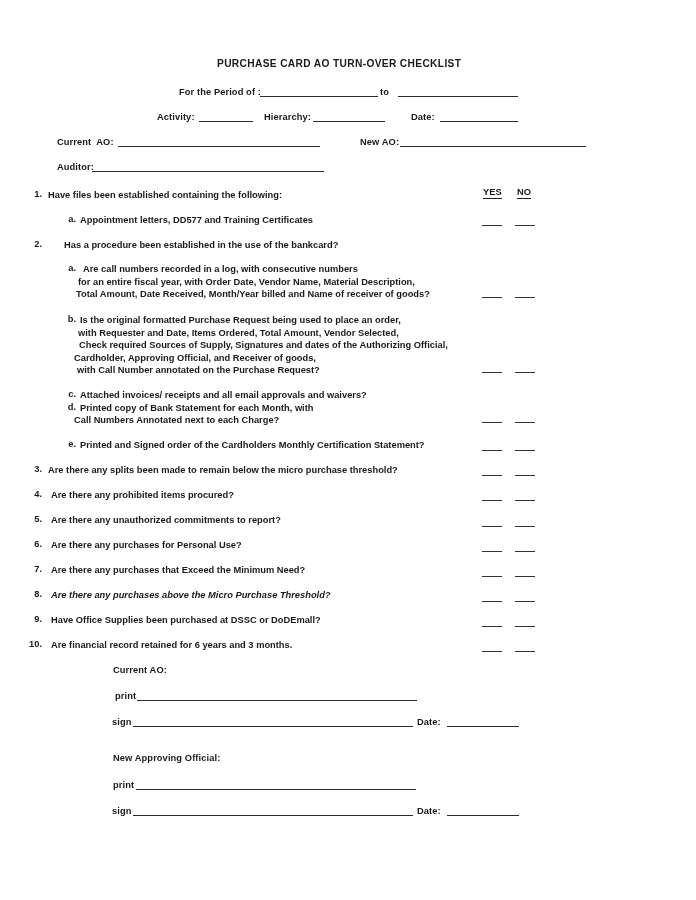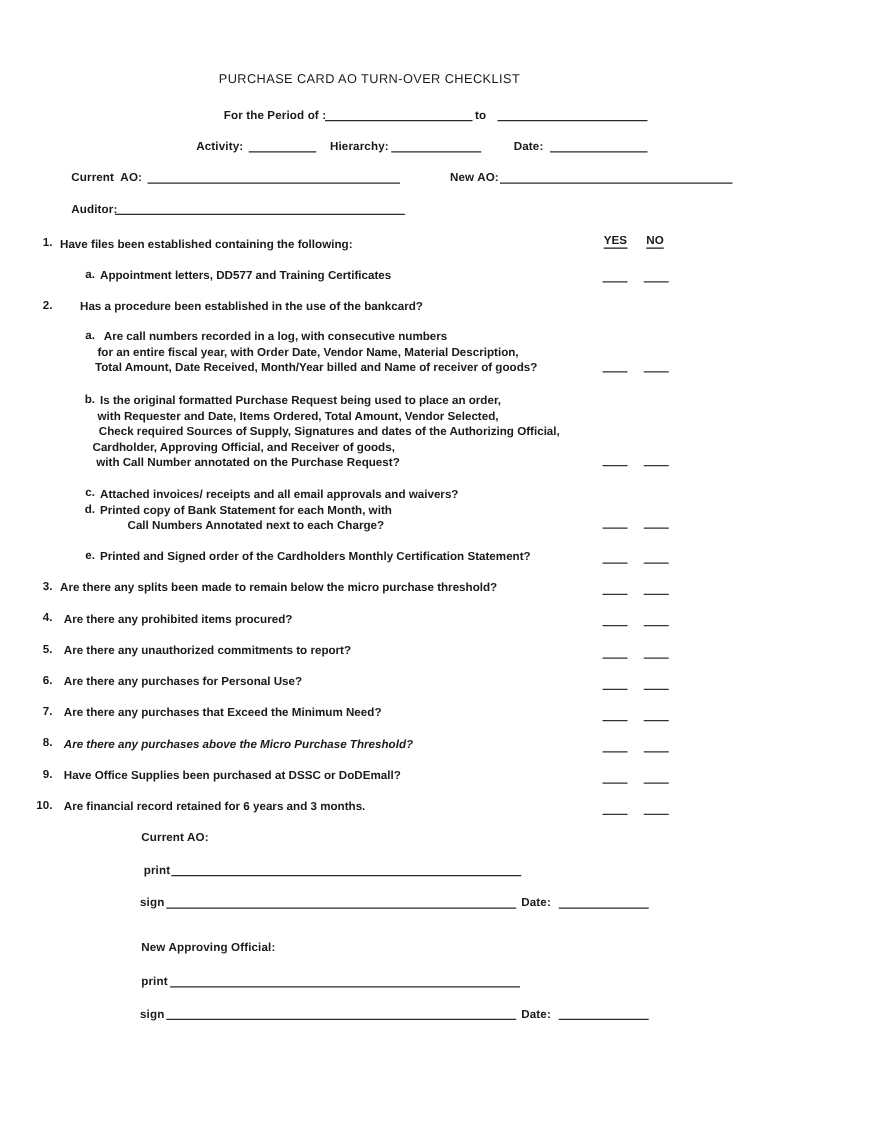--- a/index.html
+++ b/index.html
@@ -37,10 +37,11 @@
   }
   .title {
     position: absolute;
-    font-weight: normal;
+    font-weight: bold;
     font-size: 10.2px;
     letter-spacing: 0.35px;
     white-space: pre;
+    margin-left: 42px;
   }
 
   

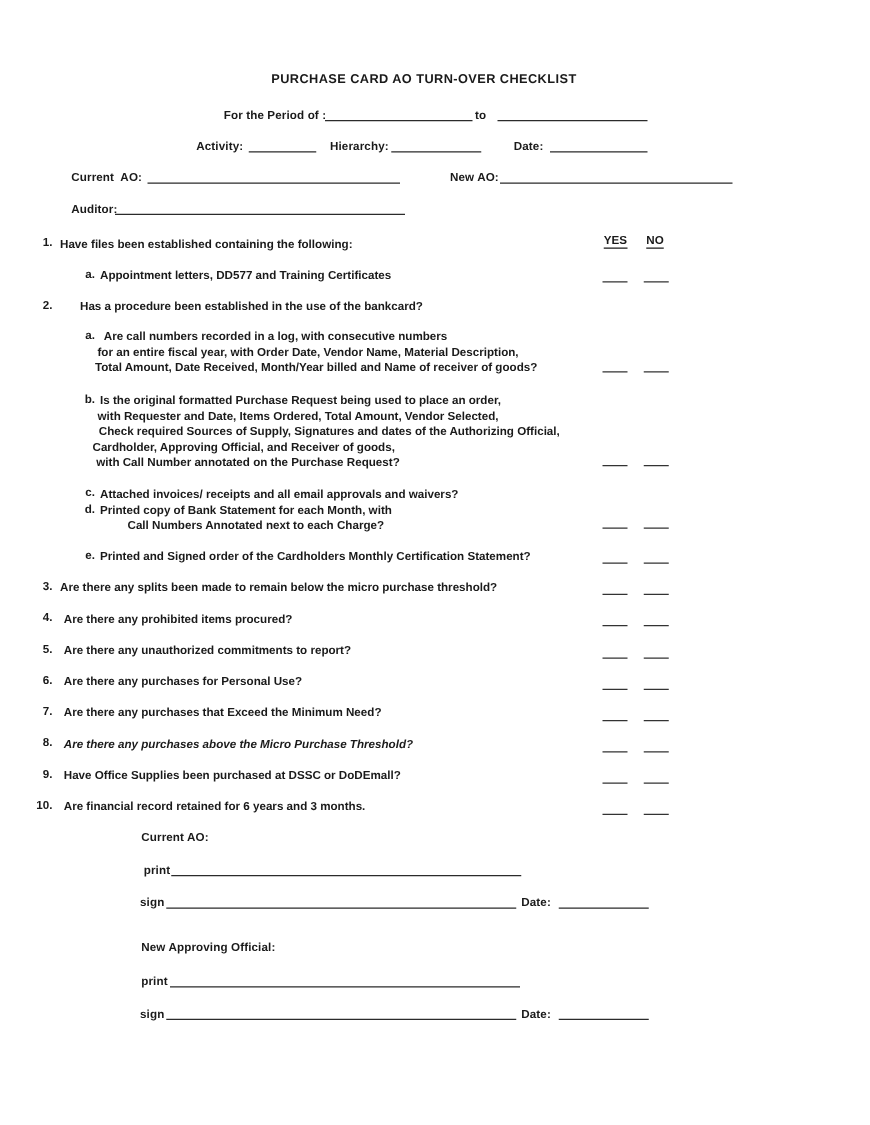--- a/index.html
+++ b/index.html
@@ -149,7 +149,7 @@
 
     <div class="qnum" style="left:62px; top:402px; width:14px;">d.</div>
     <div class="qtext" style="left:80px; top:402px;">Printed copy of Bank Statement for each Month, with</div>
-    <div class="qtext" style="left:74px; top:414px;margin-left:28px;">Call Numbers Annotated next to each Charge?</div>
+    <div class="qtext" style="left:74px; top:414px;">Call Numbers Annotated next to each Charge?</div>
     <div class="blank" style="left:482px; top:422px;"></div>
     <div class="blank" style="left:515px; top:422px;"></div>
 

